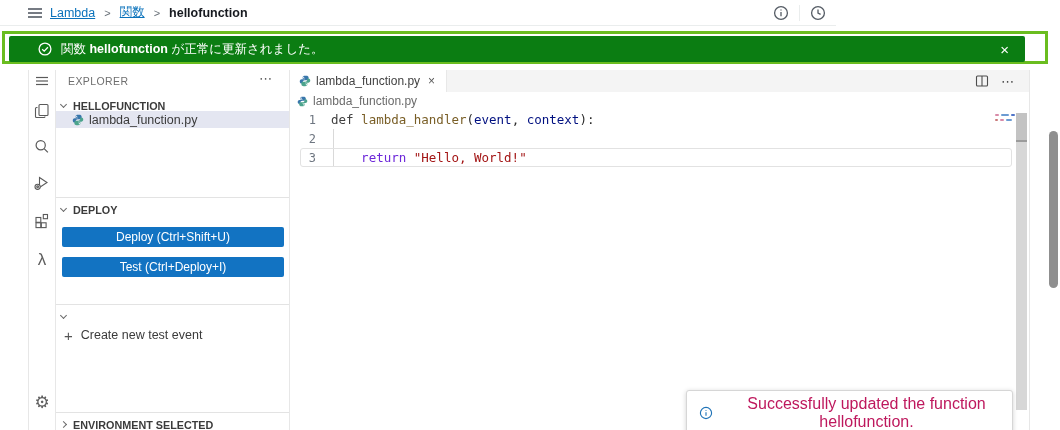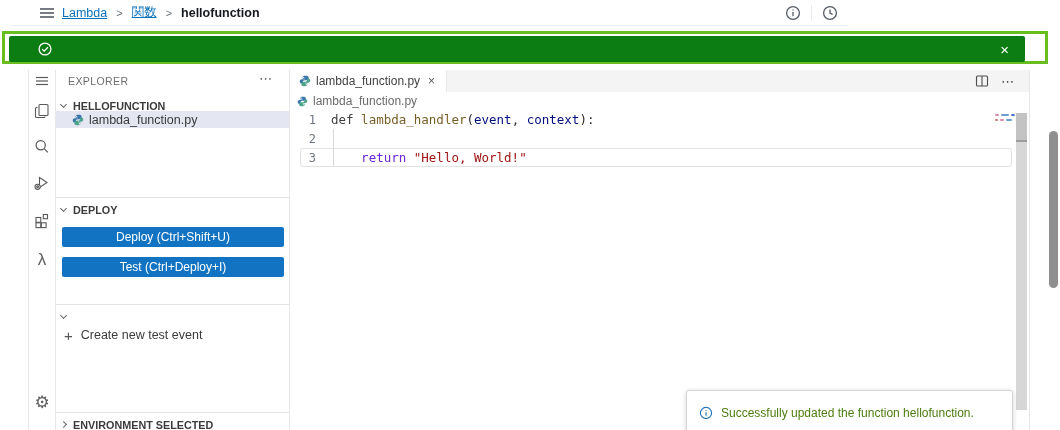--- a/index.html
+++ b/index.html
@@ -9,7 +9,7 @@
     font-family:"Liberation Sans","DejaVu Sans",sans-serif; background:#fff;
   }
   
-  .topnav { position:absolute; left:12px; top:0; width:836px; height:26px; background:#fff; border-bottom:1px solid #eaeded; }
+  .topnav { position:absolute; left:0; top:0; width:836px; height:26px; background:#fff; border-bottom:1px solid #eaeded; }
   .topnav .hamburger { position:absolute; left:27px; top:5px; width:16px; height:16px; cursor:pointer; }
   .crumbs { position:absolute; left:50px; top:0; height:25px; display:flex; align-items:center; font-size:12.5px; }
   .crumb-link { color:var(--link); text-decoration:underline; cursor:pointer; }

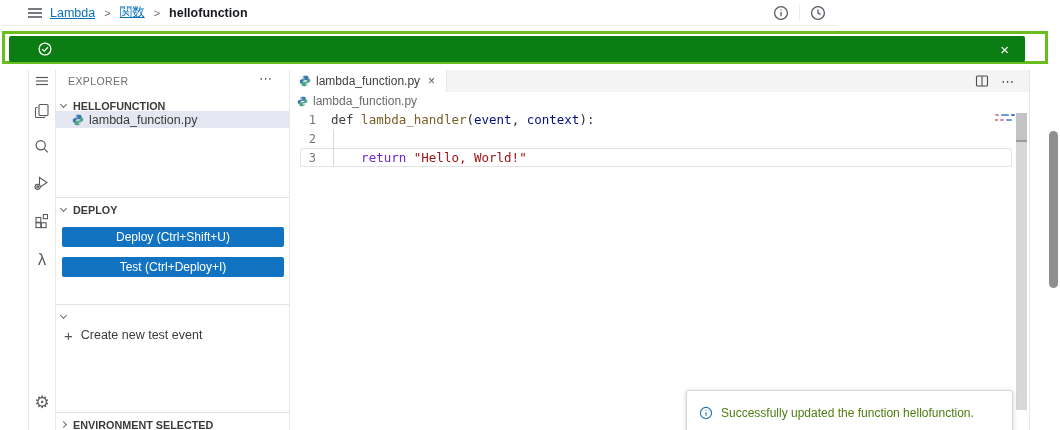--- a/index.html
+++ b/index.html
@@ -125,6 +125,7 @@
           <polyline points="4.2,7.3 6.2,9.2 9.9,5.2"></polyline>
         </svg>
     </span>
+    <span><span>関数 </span><span class="bold">hellofunction</span><span> が正常に更新されました。</span></span>
     <span class="flash-close">×</span>
   </div>
 

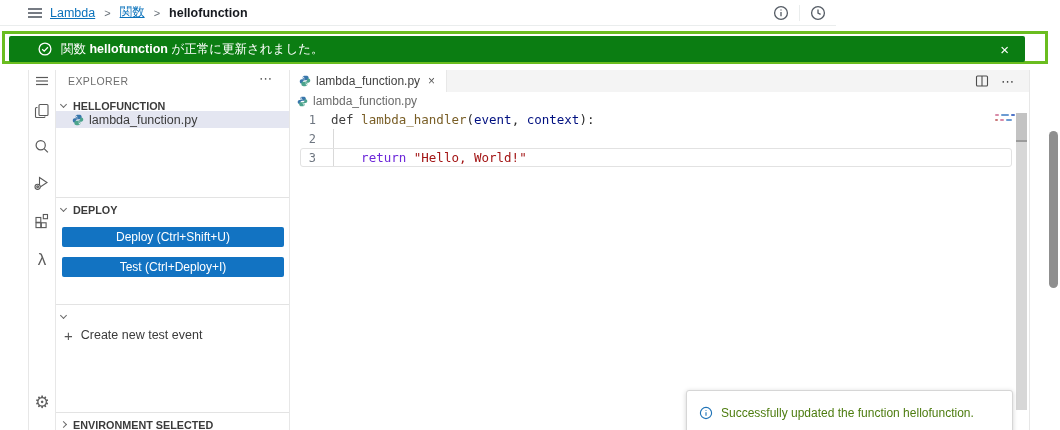--- a/index.html
+++ b/index.html
@@ -73,7 +73,7 @@
   .page-scroll-thumb { position:absolute; left:1049px; top:131px; width:9px; height:157px; background:#8f8f8f; border-radius:5px; cursor:pointer; }
   
   .toast { position:absolute; left:686px; top:390px; width:327px; height:46px; background:#fff; border:1px solid #d6d6d6; border-radius:3px; box-shadow:0 1px 5px rgba(0,0,0,.18); display:flex; align-items:center; padding-left:12px; }
-  .toast-msg { font-size:12px; color:#4d7c0f; margin-left:8px;text-align:center; }
+  .toast-msg { font-size:16px; color:#be185d; margin-left:8px;text-align:center; }
   svg { display:block; }
 </style>
 </head>

